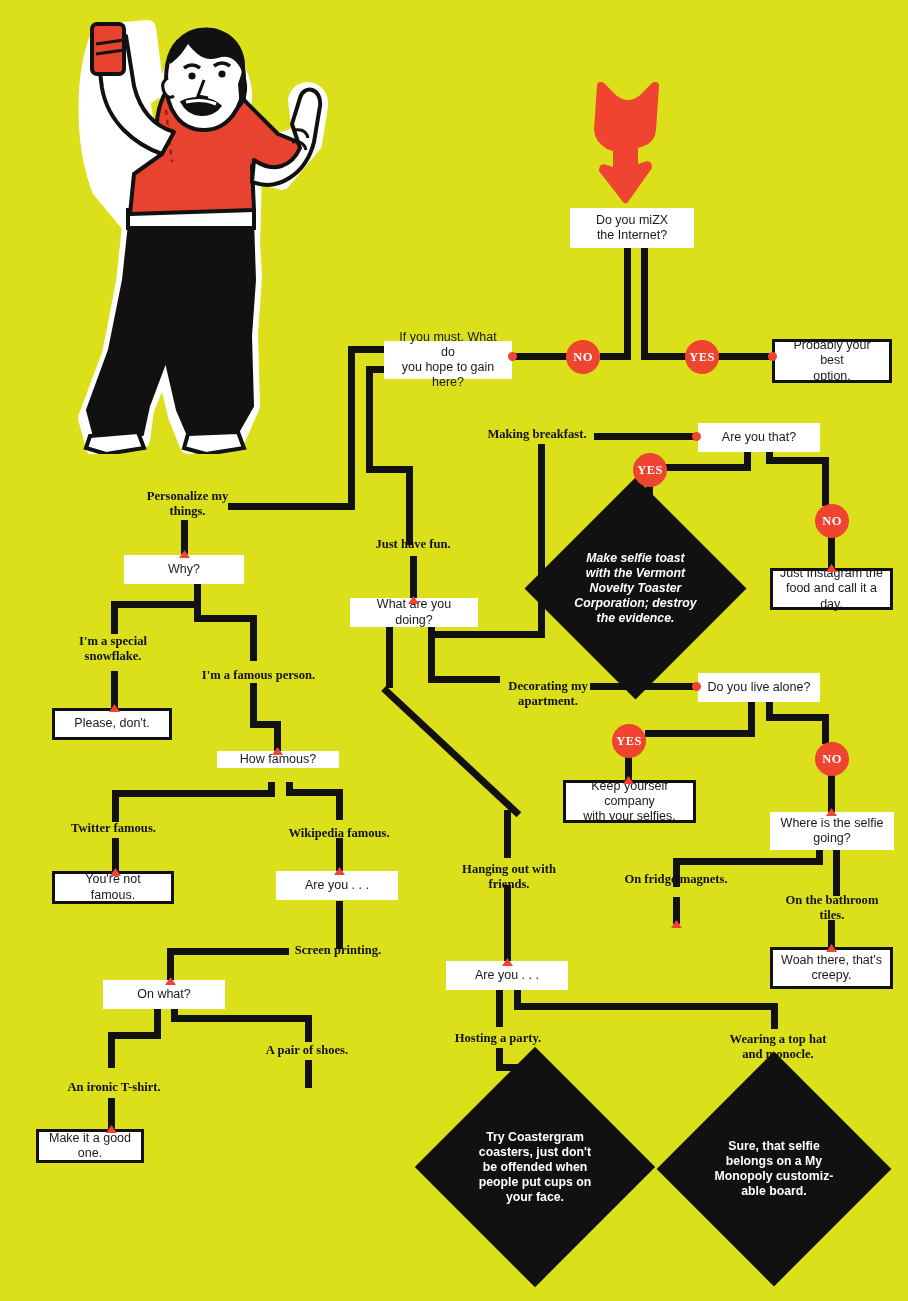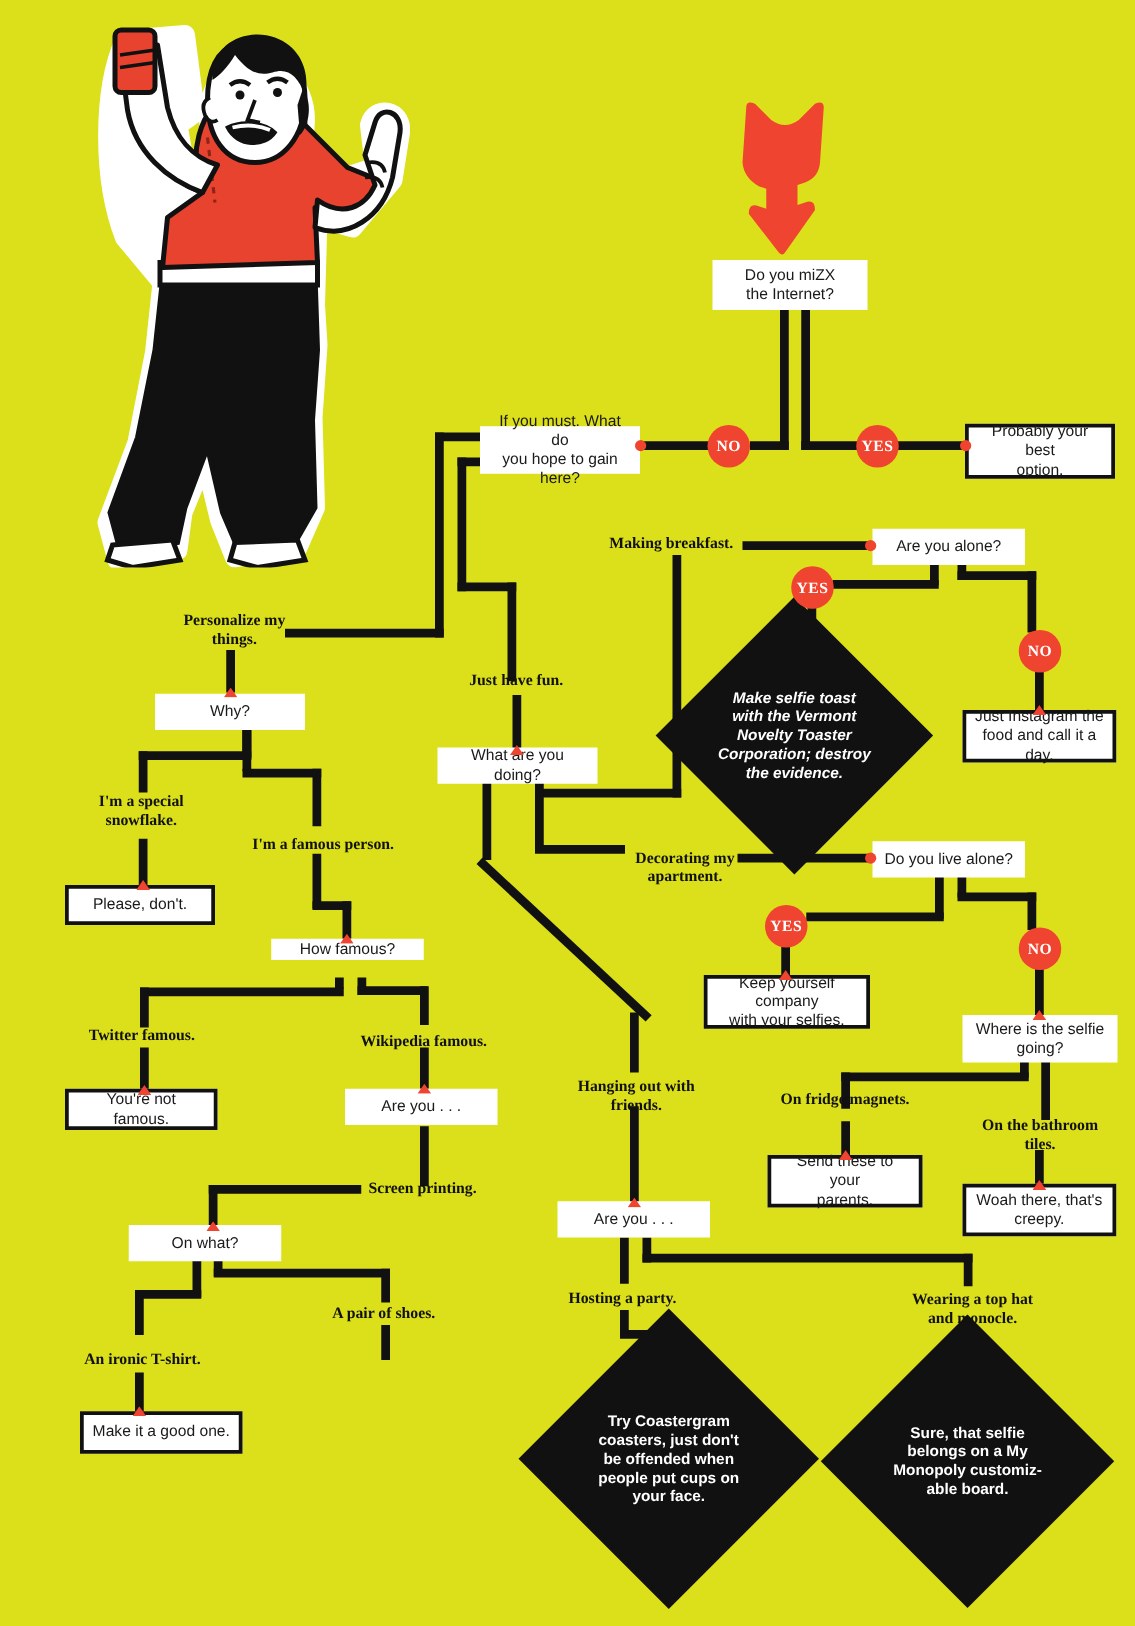--- a/index.html
+++ b/index.html
@@ -377,7 +377,7 @@
   <div class="qbox" style="left:384px;top:341px;width:128px;height:38px;white-space:pre-line;">If you must. What do
 you hope to gain here?</div>
 
-  <div class="qbox" style="left:698px;top:423px;width:122px;height:29px;white-space:pre-line;">Are you alone?</div>
+  <div class="qbox" style="left:698px;top:423px;width:122px;height:29px;white-space:pre-line;">Are you that?</div>
 
   <div class="qbox" style="left:124px;top:555px;width:120px;height:29px;white-space:pre-line;">Why?</div>
 

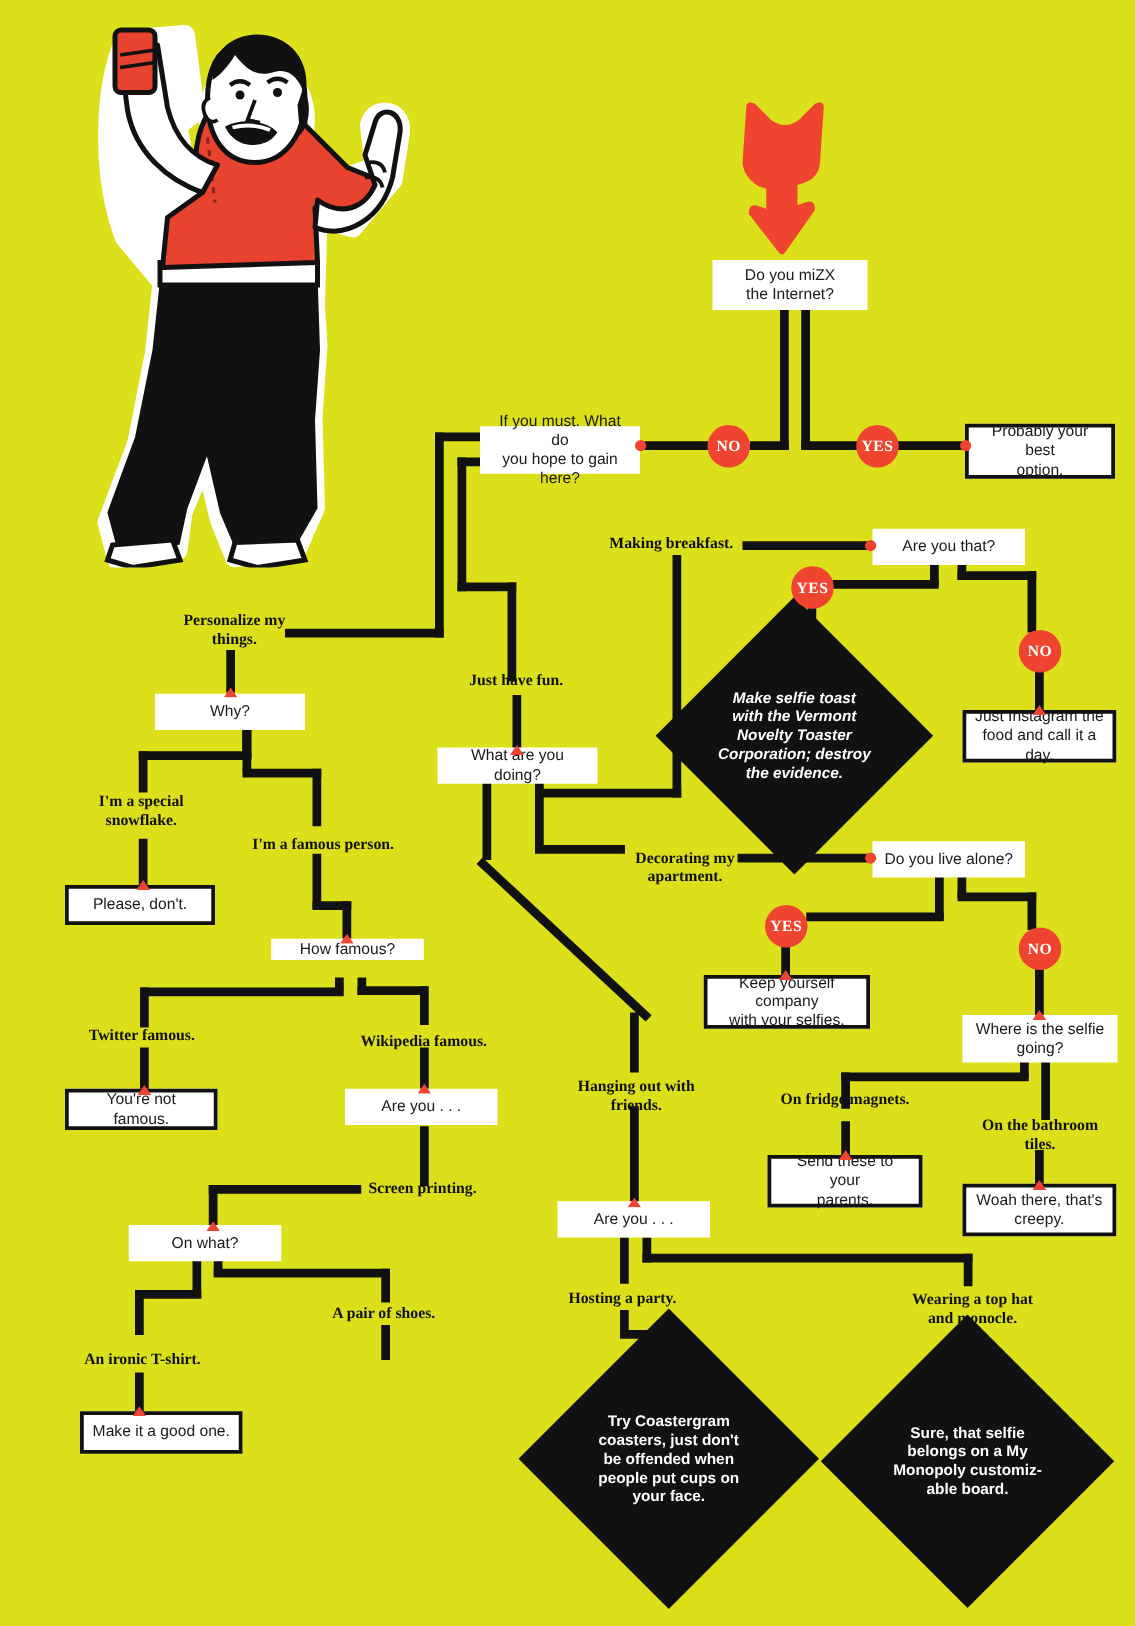--- a/index.html
+++ b/index.html
@@ -409,8 +409,6 @@
 
   <div class="tbox" style="left:52px;top:871px;width:122px;height:33px;white-space:pre-line;">You're not famous.</div>
 
-  <div class="tbox" style="left:614px;top:924px;width:124px;height:42px;white-space:pre-line;">Send these to your
-parents.</div>
 
   <div class="tbox" style="left:770px;top:947px;width:123px;height:42px;white-space:pre-line;">Woah there, that's
 creepy.</div>

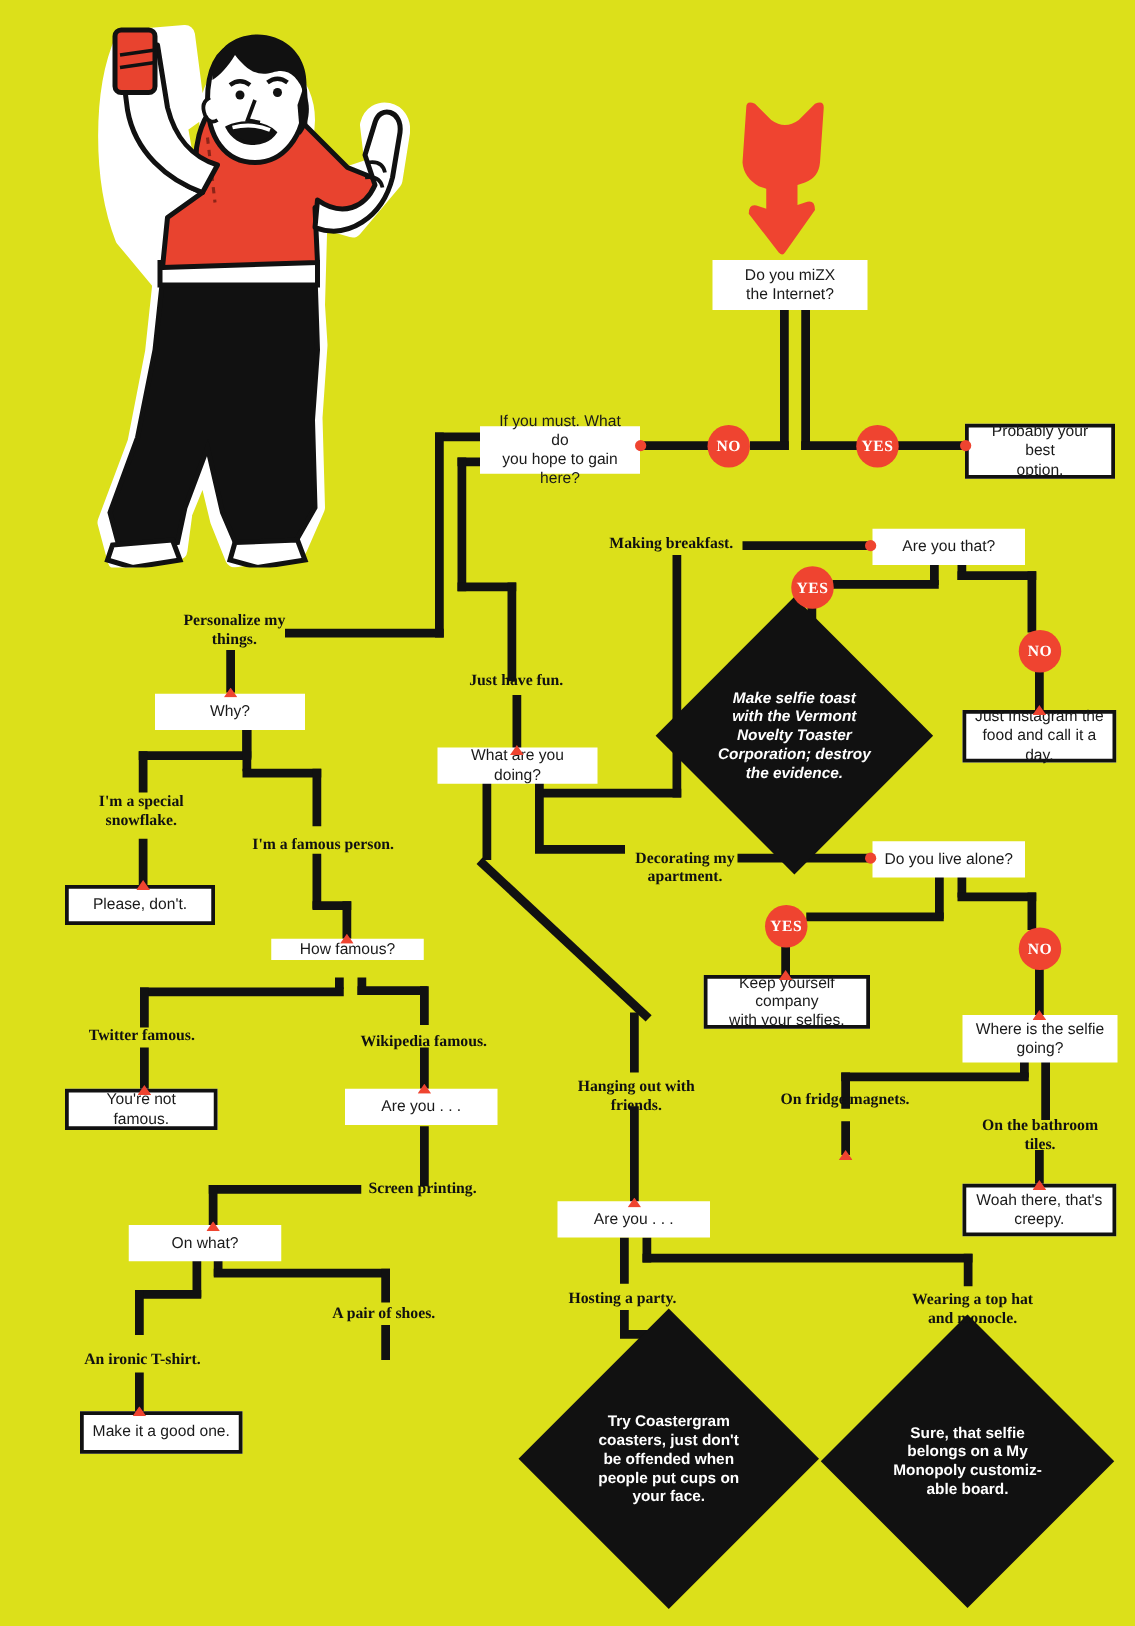--- a/index.html
+++ b/index.html
@@ -413,7 +413,7 @@
   <div class="tbox" style="left:770px;top:947px;width:123px;height:42px;white-space:pre-line;">Woah there, that's
 creepy.</div>
 
-  <div class="tbox" style="left:64px;top:1129px;width:130px;height:34px;white-space:pre-line;">Make it a good one.</div>
+  <div class="tbox" style="left:36px;top:1129px;width:108px;height:34px;white-space:pre-line;">Make it a good one.</div>
 
   <div class="lbl" style="left:478px;top:427px;width:118px;">Making breakfast.</div>
 

